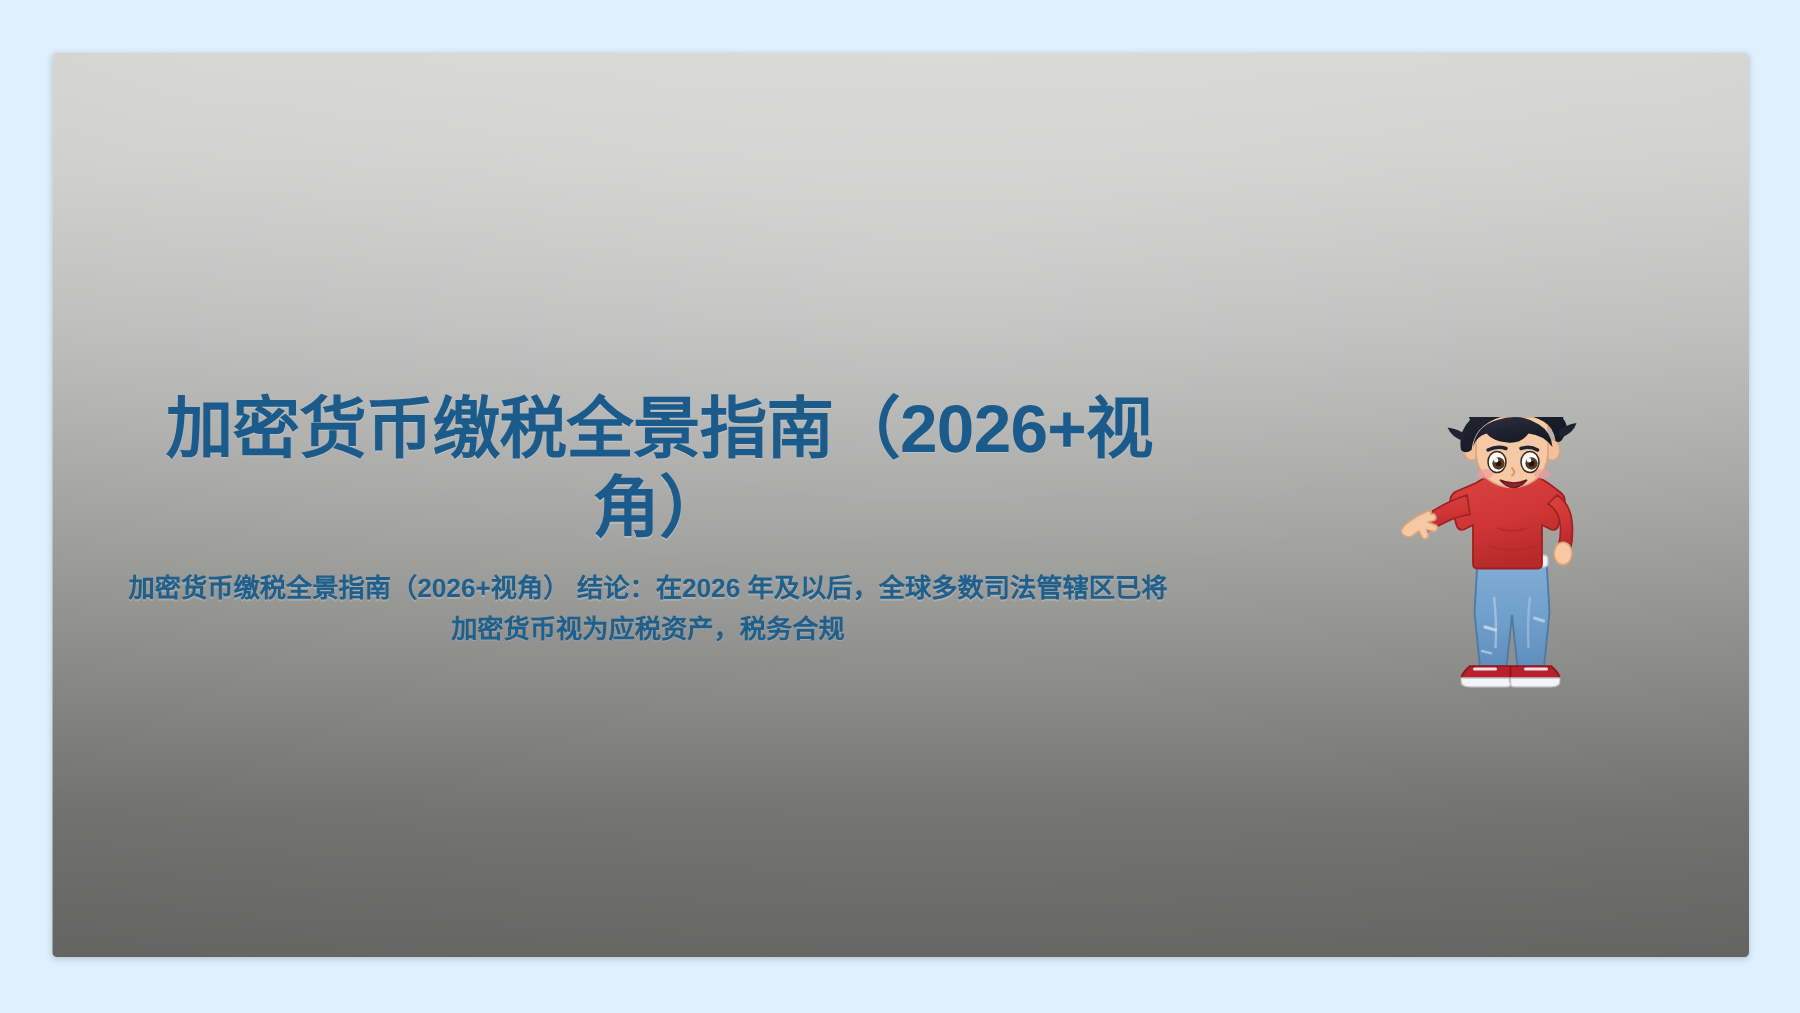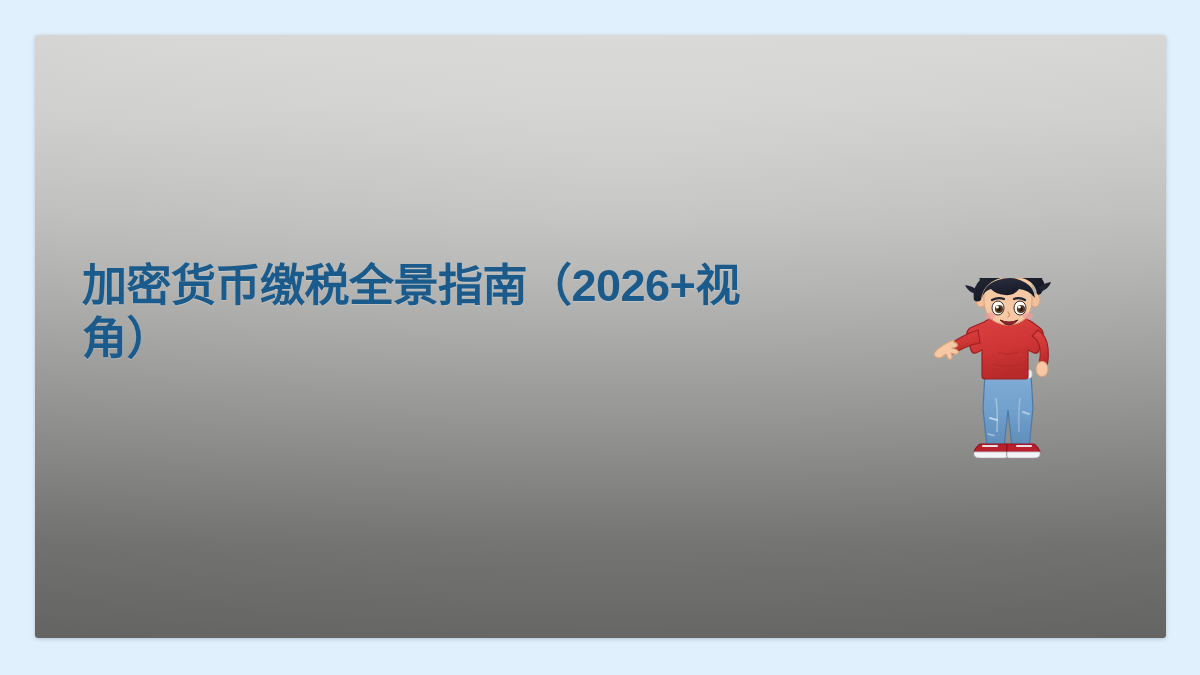--- a/index.html
+++ b/index.html
@@ -19,6 +19,7 @@
     position: relative;
     width: 1200px;
     height: 675px;
+    text-align: center;
   }
 
   

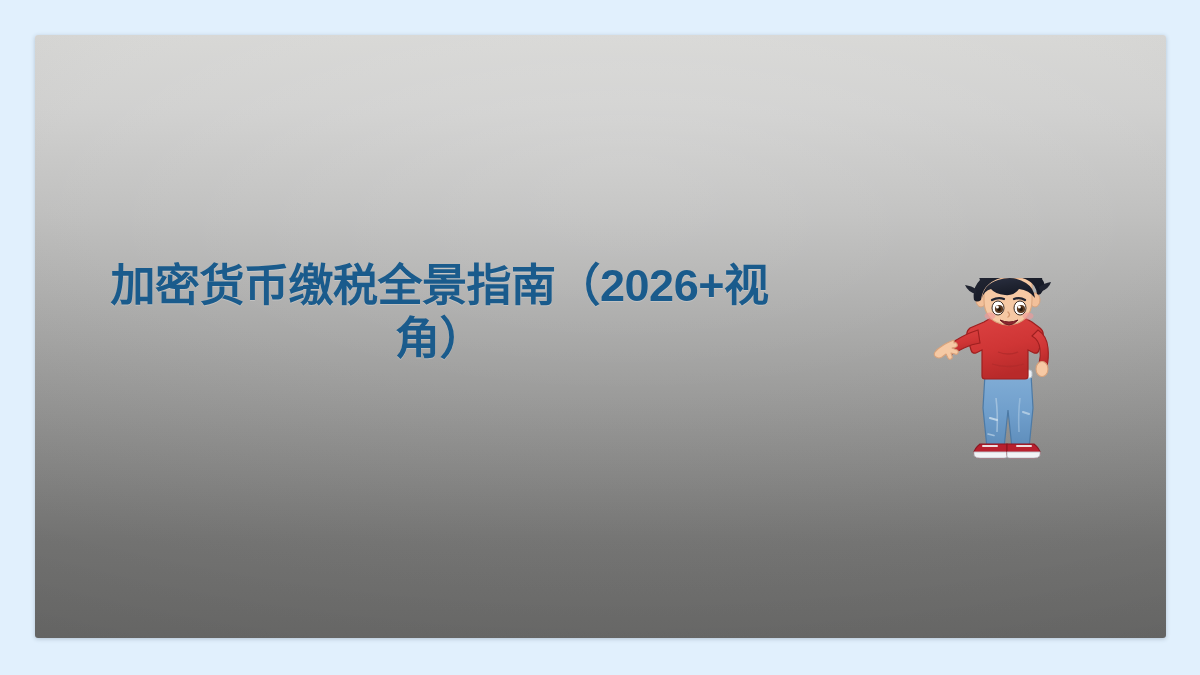--- a/index.html
+++ b/index.html
@@ -106,6 +106,7 @@
 
     <div id="textblock">
       <h1 id="title">加密货币缴税全景指南（2026+视角）</h1>
+      <p id="subtitle">加密货币缴税全景指南（2026+视角） 结论：在2026 年及以后，全球多数司法管辖区已将加密货币视为应税资产，税务合规</p>
     </div>
 
     <div id="character">

